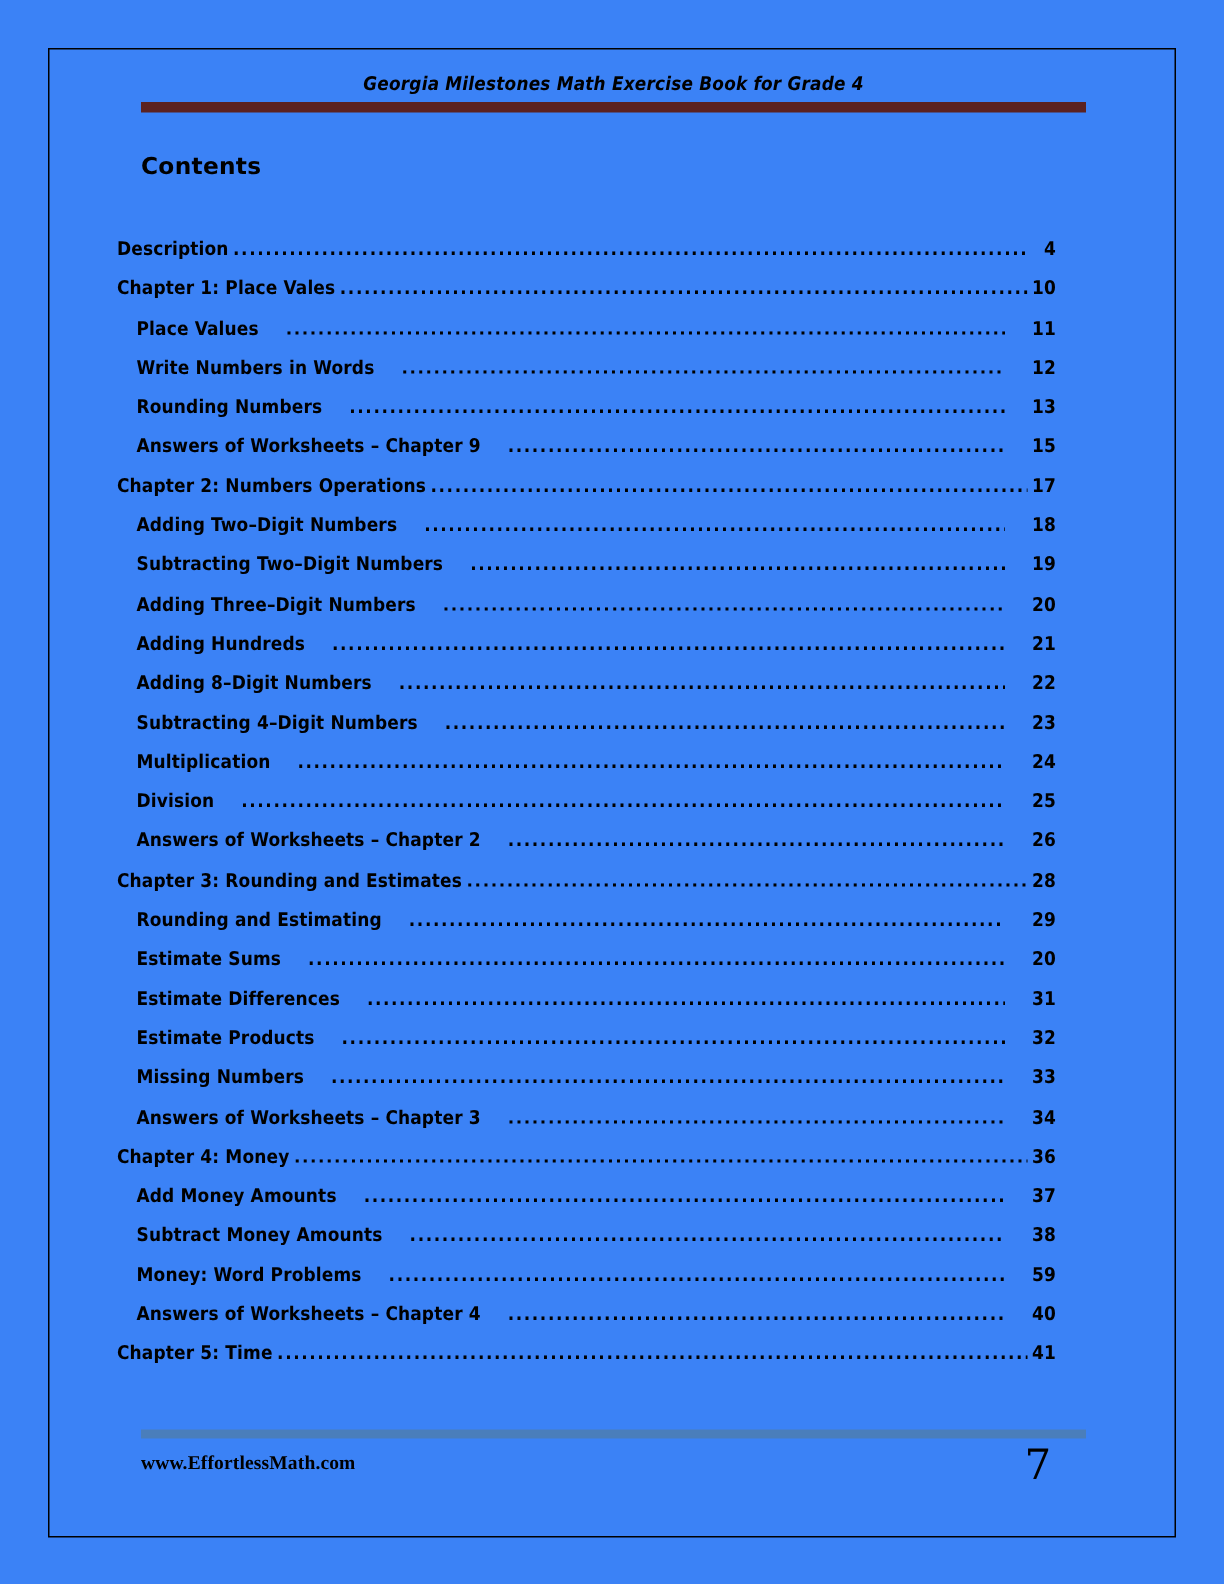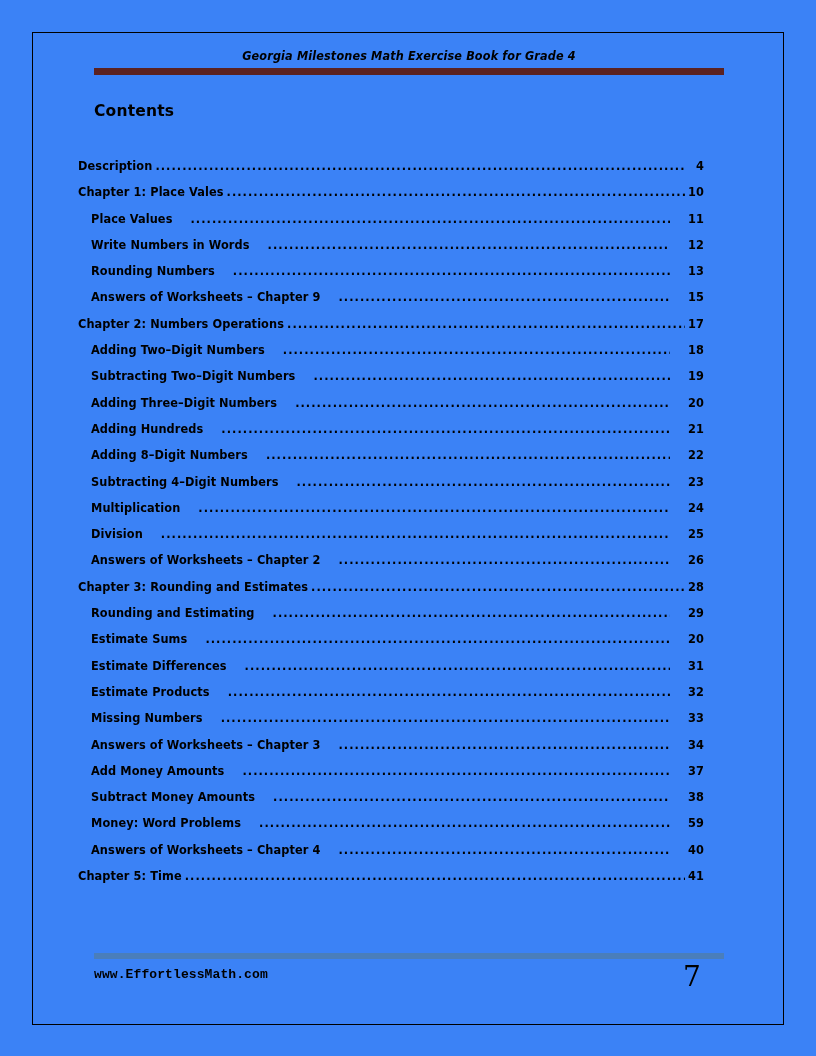--- a/index.html
+++ b/index.html
@@ -283,6 +283,11 @@
         <span class="toc-leader"></span>
         <span class="toc-page">34</span>
       </div>
+      <div class="toc-row level-1">
+        <span class="toc-label">Chapter 4:  Money</span>
+        <span class="toc-leader"></span>
+        <span class="toc-page">36</span>
+      </div>
       <div class="toc-row level-2">
         <span class="toc-label">Add Money Amounts</span>
         <span class="toc-leader"></span>

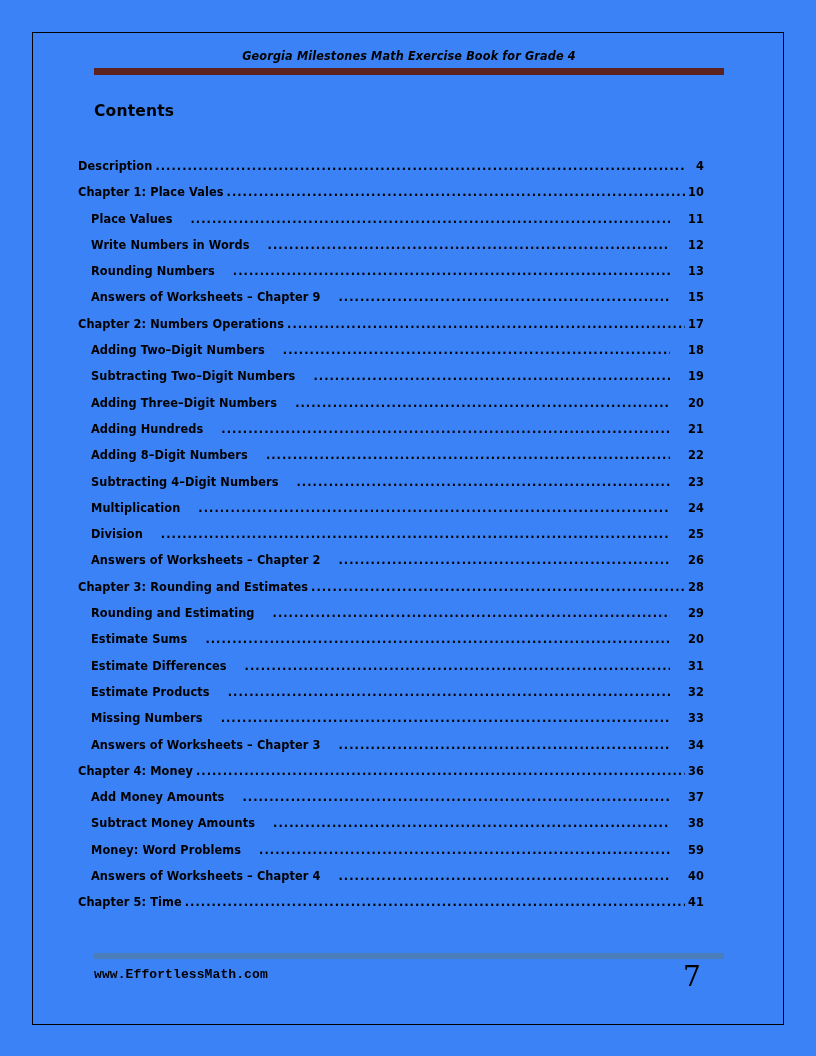--- a/index.html
+++ b/index.html
@@ -135,7 +135,7 @@
     position: absolute;
     left: 94px;
     top: 967px;
-    font-family: Liberation Mono, monospace;
+    font-family: Liberation Serif, serif;
     font-size: 13px;
     font-weight: bold;
     color: #000000;

